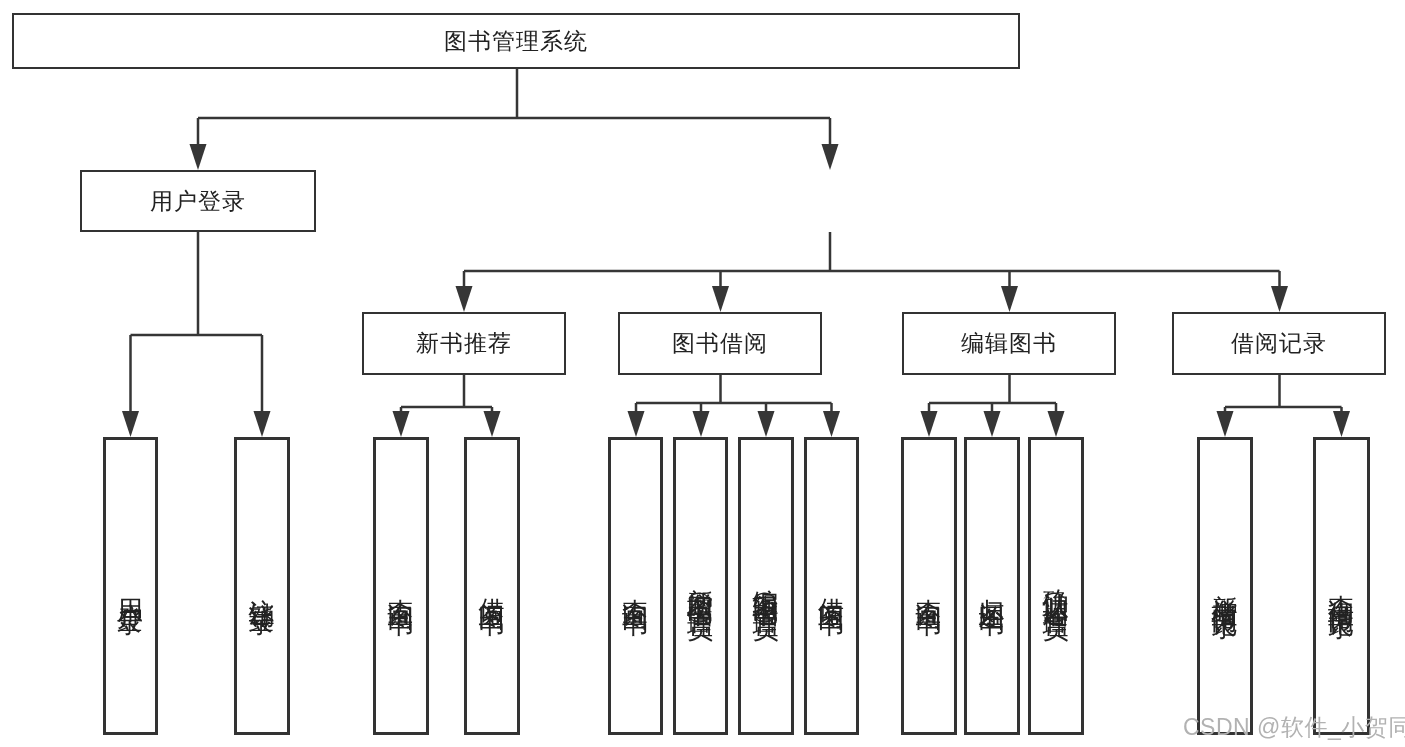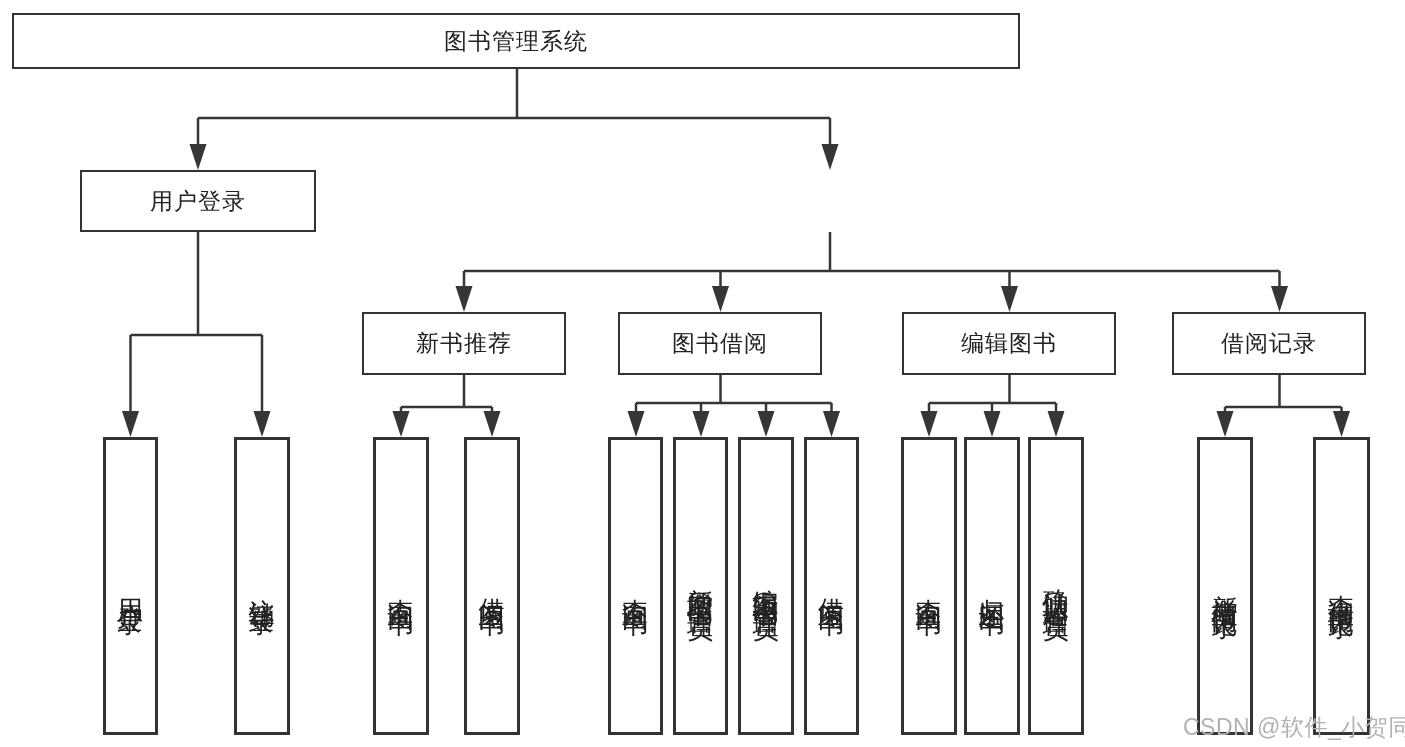--- a/index.html
+++ b/index.html
@@ -97,7 +97,7 @@
   <div class="node hnode" style="left:618px;top:312px;width:204px;height:63px;">图书借阅</div>
   <div class="node hnode" style="left:362px;top:312px;width:204px;height:63px;">新书推荐</div>
   <div class="node hnode" style="left:902px;top:312px;width:214px;height:63px;">编辑图书</div>
-  <div class="node hnode" style="left:1172px;top:312px;width:194px;height:63px;">借阅记录</div>
+  <div class="node hnode" style="left:1172px;top:312px;width:214px;height:63px;">借阅记录</div>
 
   <div class="node vnode" style="left:103px;top:437px;width:55px;height:298px;">用户登录</div>
   <div class="node vnode" style="left:234px;top:437px;width:56px;height:298px;">注销登录</div>

